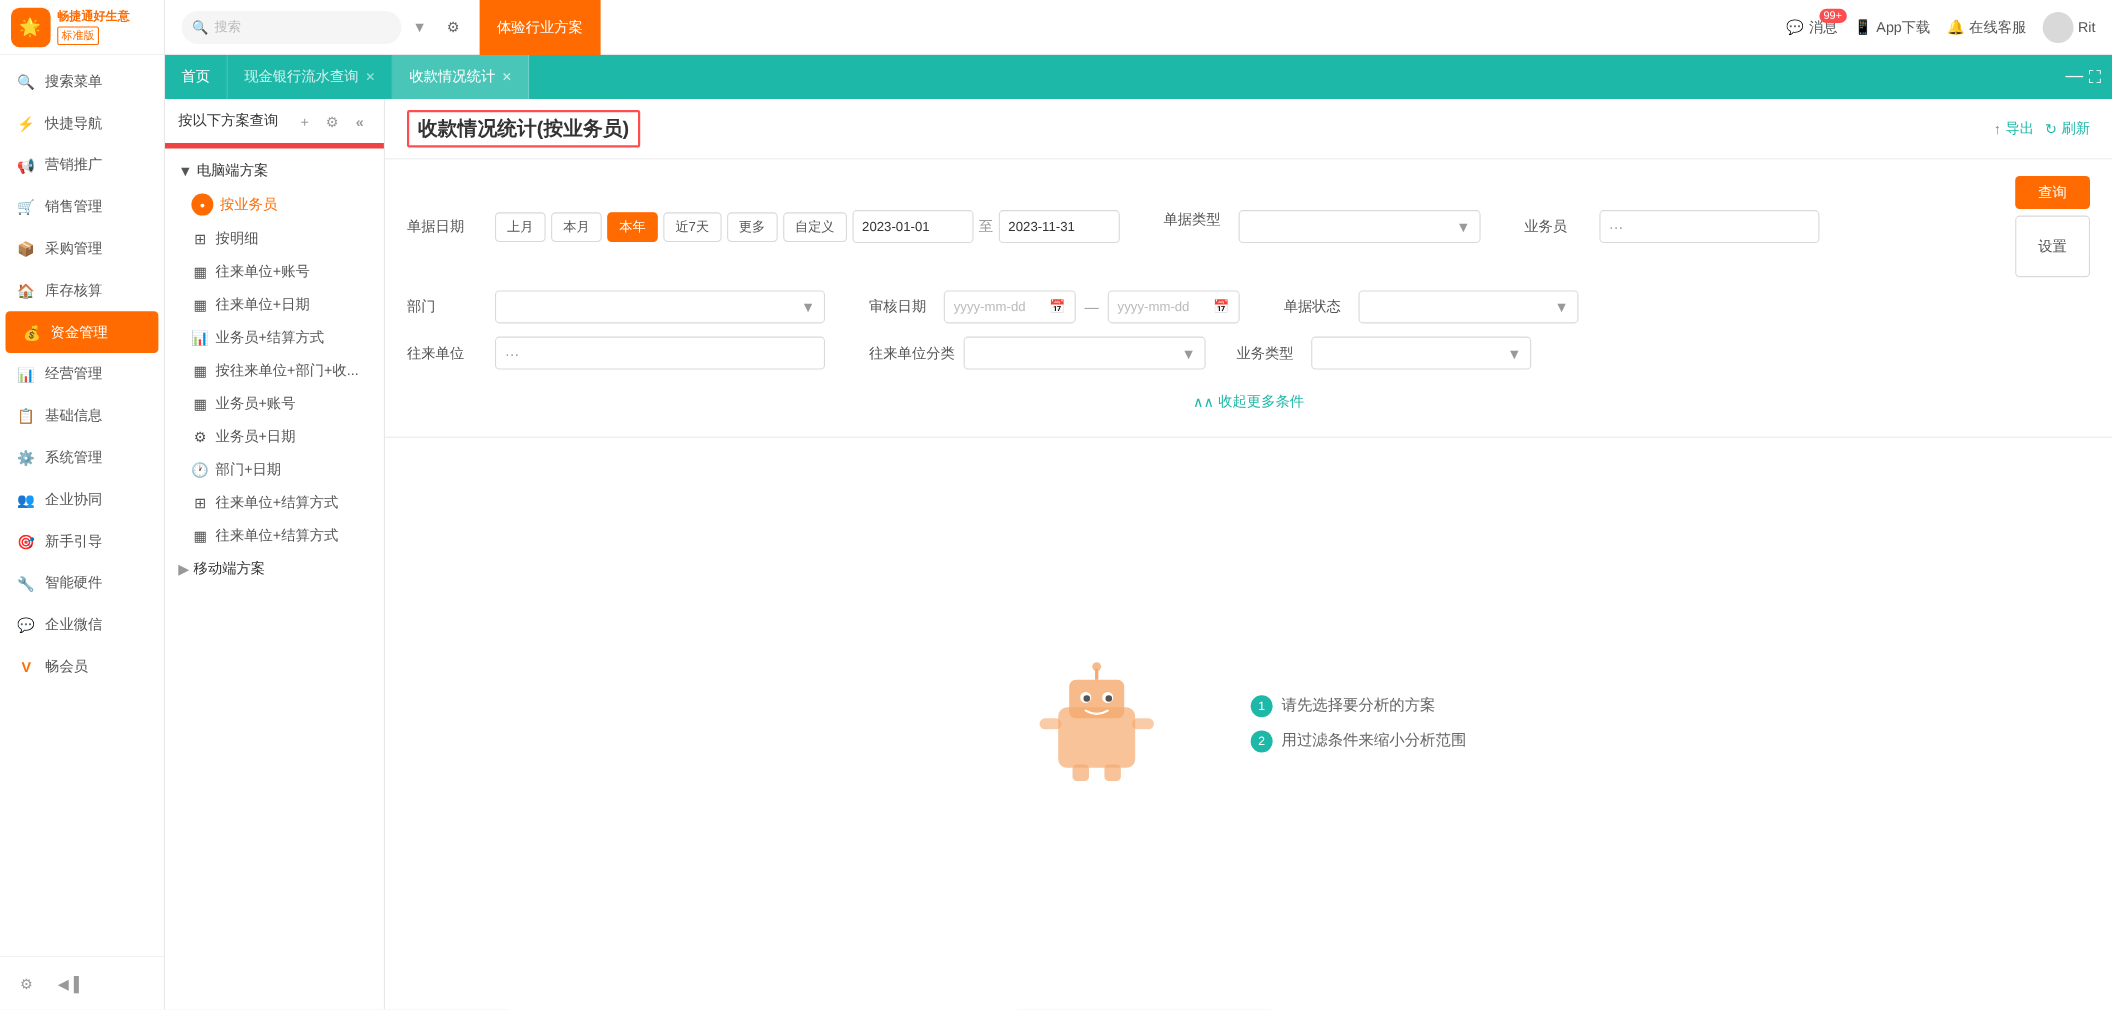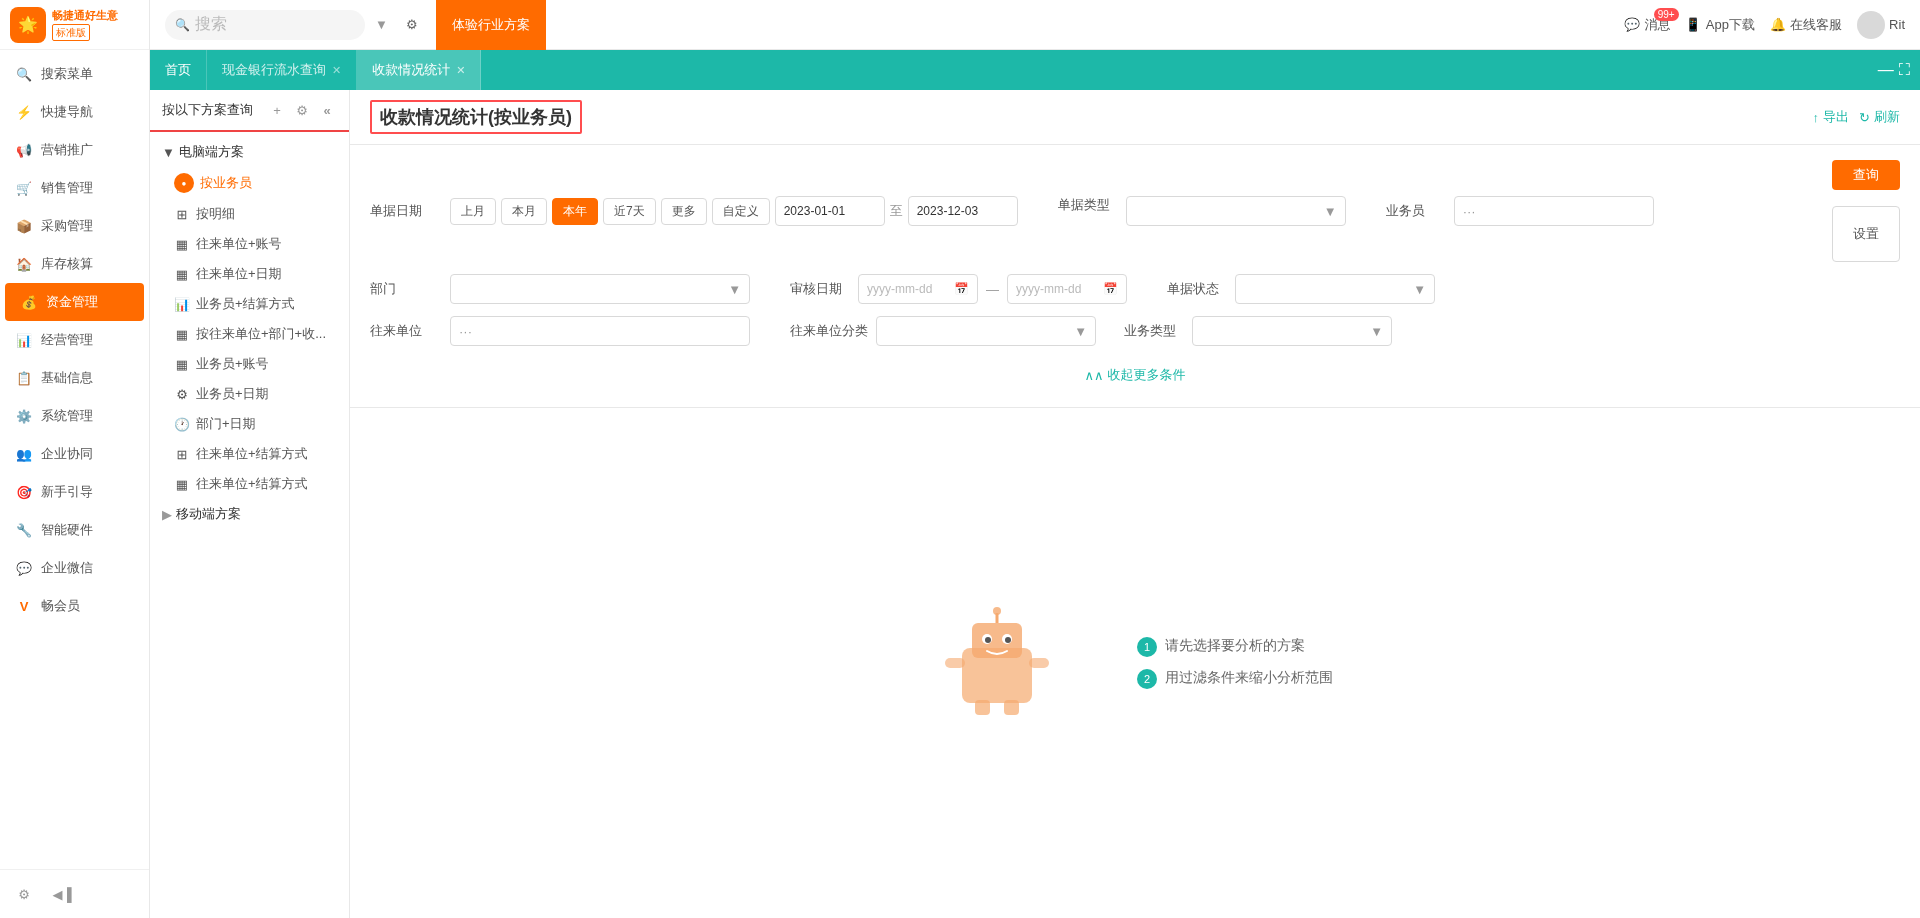--- a/index.html
+++ b/index.html
@@ -173,7 +173,7 @@
   <div class="topbar">
     <div class="topbar-search">
       <span>🔍</span>
-      <span style="color:#bbb;font-size:16px;">搜索</span>
+      <span style="color:#bbb;font-size:12px;">搜索</span>
     </div>
     <span class="topbar-arrow">▼</span>
     <div class="topbar-gear">⚙</div>

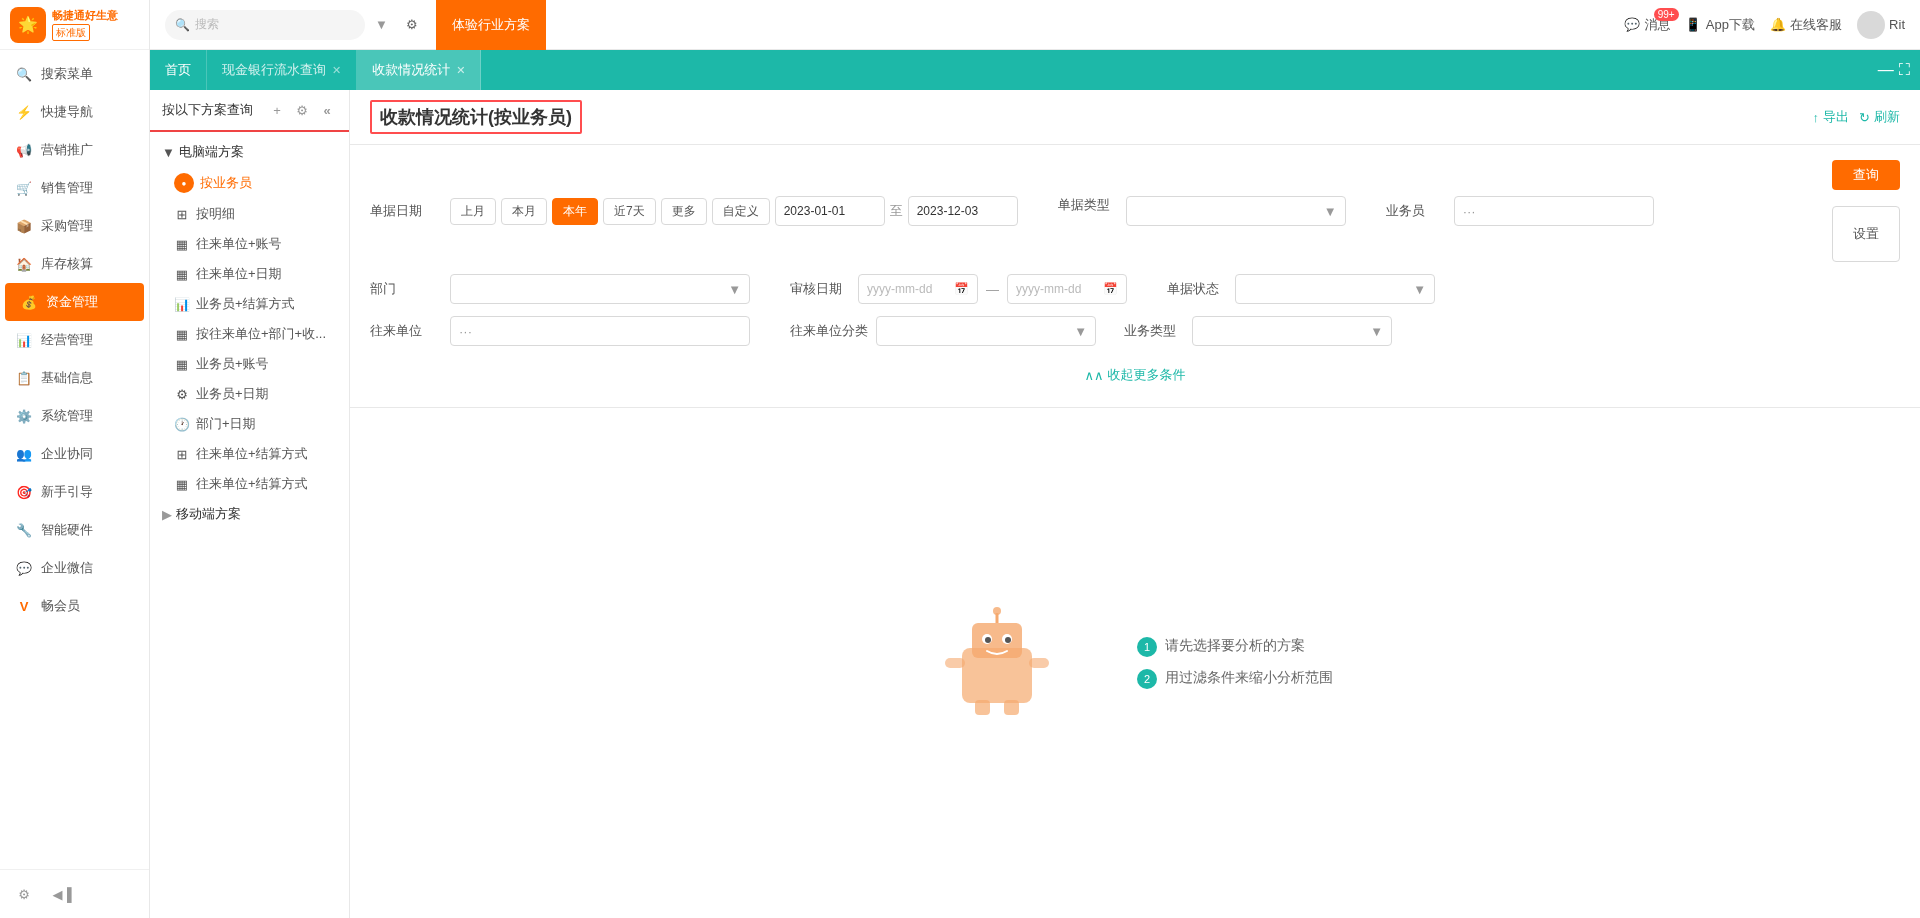--- a/index.html
+++ b/index.html
@@ -46,7 +46,7 @@
 
     
     .left-panel { width: 200px; background: #fff; border-right: 1px solid #e8e8e8; display: flex; flex-direction: column; flex-shrink: 0; }
-    .left-panel-header { padding: 10px 12px; display: flex; align-items: center; gap: 5px; border-bottom: 2px solid #ef4444; font-size: 13px; color: #333; }
+    .left-panel-header { padding: 10px 12px; display: flex; align-items: center; gap: 5px; border-bottom: 5px solid #ef4444; font-size: 13px; color: #333; }
     .left-panel-header .actions { margin-left: auto; display: flex; gap: 5px; }
     .left-panel-header .action-btn { width: 20px; height: 20px; display: flex; align-items: center; justify-content: center; cursor: pointer; color: #999; border-radius: 3px; }
     .plan-tree { padding: 5px 0; overflow-y: auto; }

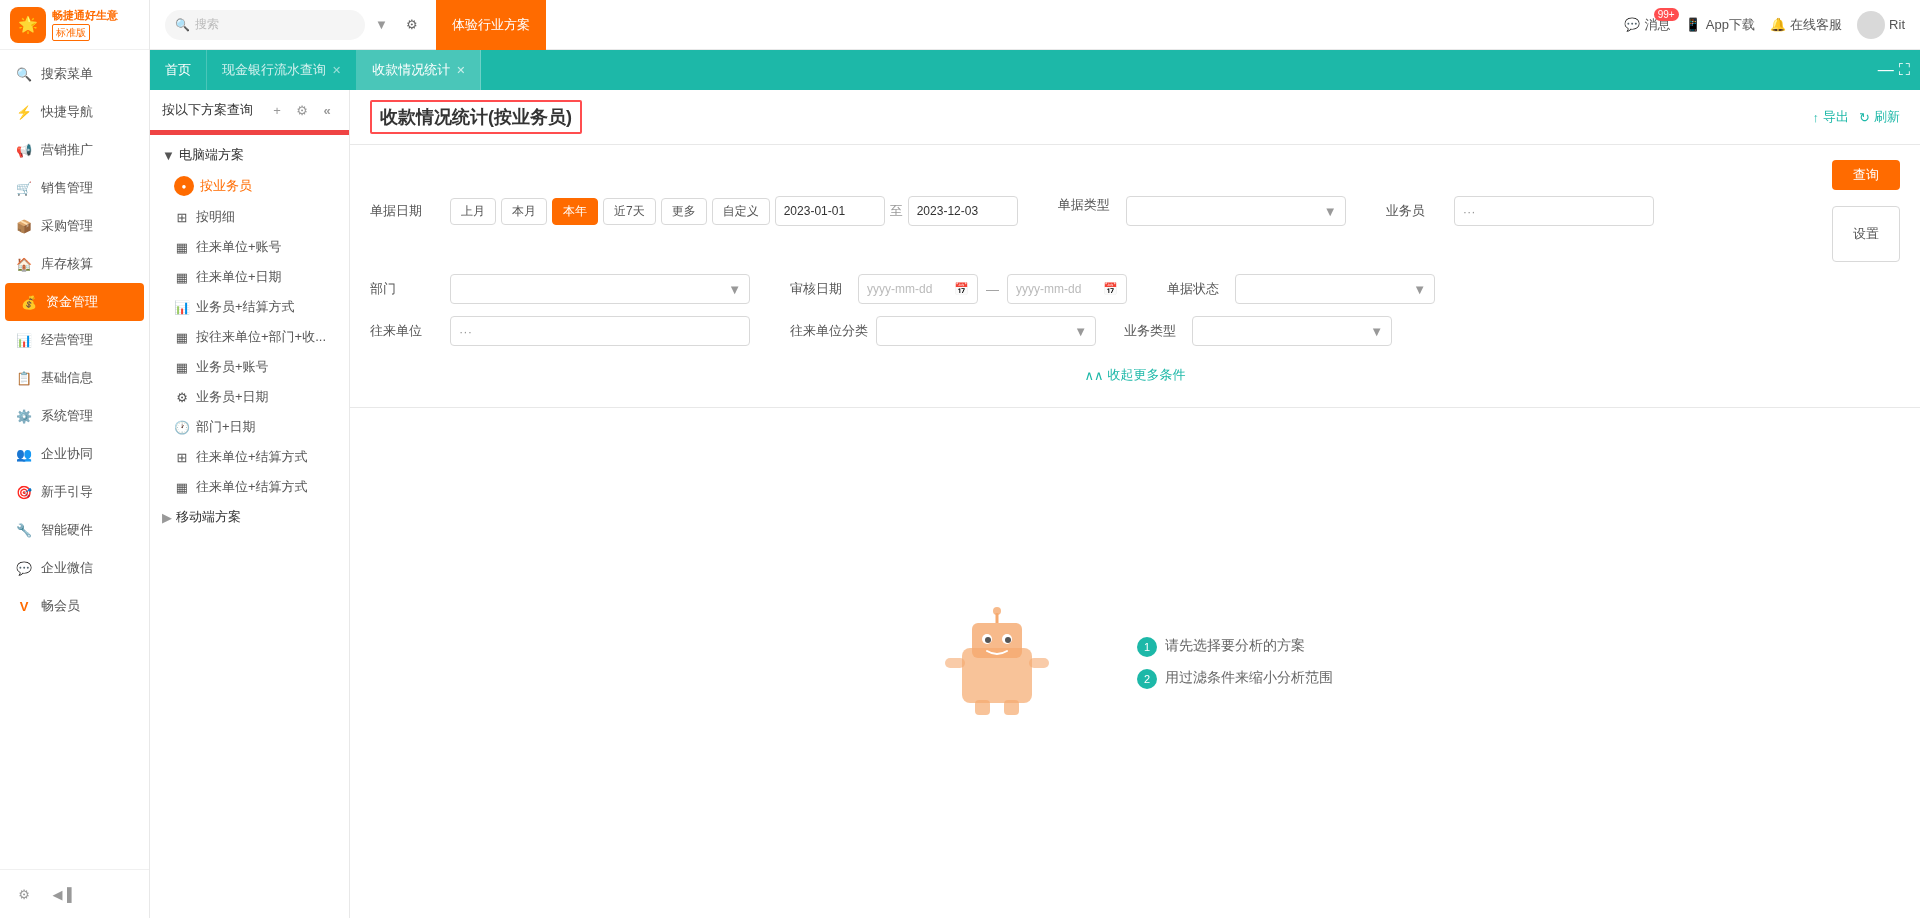--- a/index.html
+++ b/index.html
@@ -79,7 +79,7 @@
     .filter-dropdown { min-width: 200px; height: 30px; border: 1px solid #d9d9d9; border-radius: 4px; padding: 0 8px; font-size: 13px; display: flex; align-items: center; gap: 5px; color: #555; cursor: pointer; }
     .btn-query { background: #ff6b00; color: white; border: none; padding: 6px 20px; border-radius: 4px; cursor: pointer; font-size: 13px; }
     .btn-set { background: #fff; color: #555; border: 1px solid #d9d9d9; padding: 18px 20px; border-radius: 4px; cursor: pointer; font-size: 13px; }
-    .btn-group { display: flex; flex-direction: column; gap: 16px; }
+    .btn-group { display: flex; flex-direction: column; gap: 6px; }
     .collapse-btn { display: flex; align-items: center; justify-content: center; gap: 4px; color: #1db8a8; cursor: pointer; font-size: 13px; padding: 8px; }
     .empty-hints { margin-left: 40px; display: flex; flex-direction: column; gap: 12px; }
     .hint-item { display: flex; align-items: flex-start; gap: 8px; font-size: 14px; color: #666; }

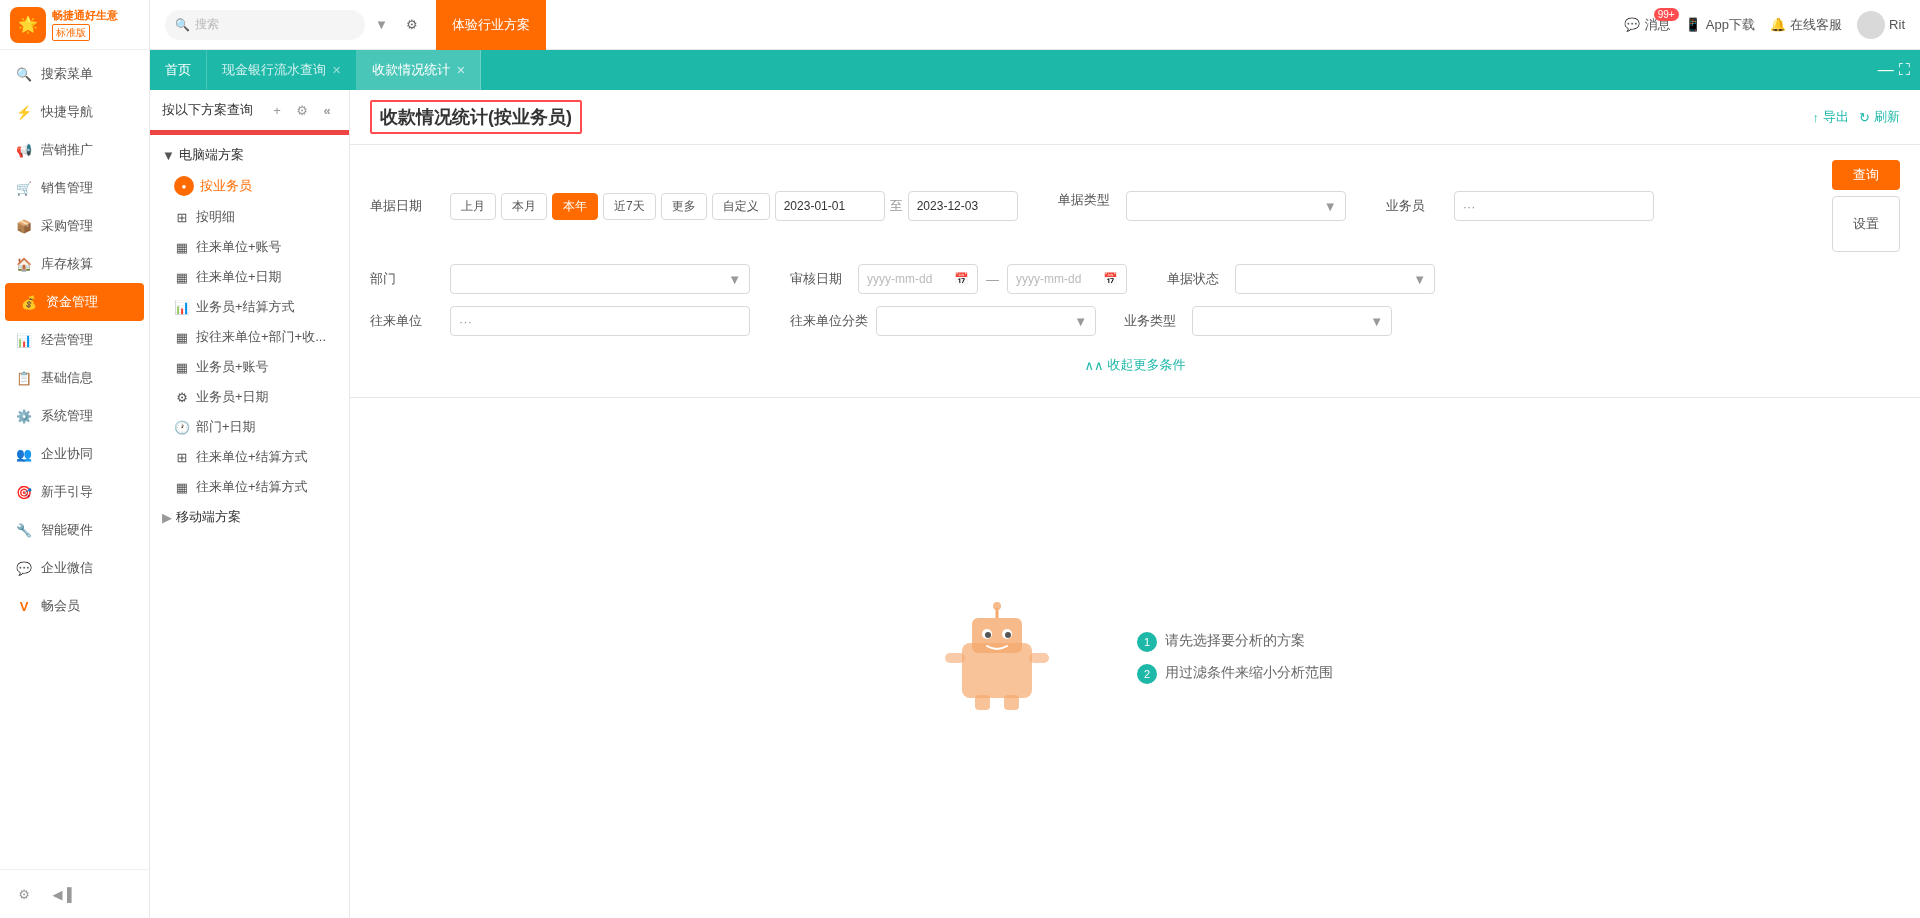--- a/index.html
+++ b/index.html
@@ -320,7 +320,7 @@
             </div>
             <span class="date-sep">至</span>
             <div class="date-input">
-              <span style="color:#333;">2023-12-03</span>
+              <span style="color:#333;">2023-11-31</span>
             </div>
           </div>
 

